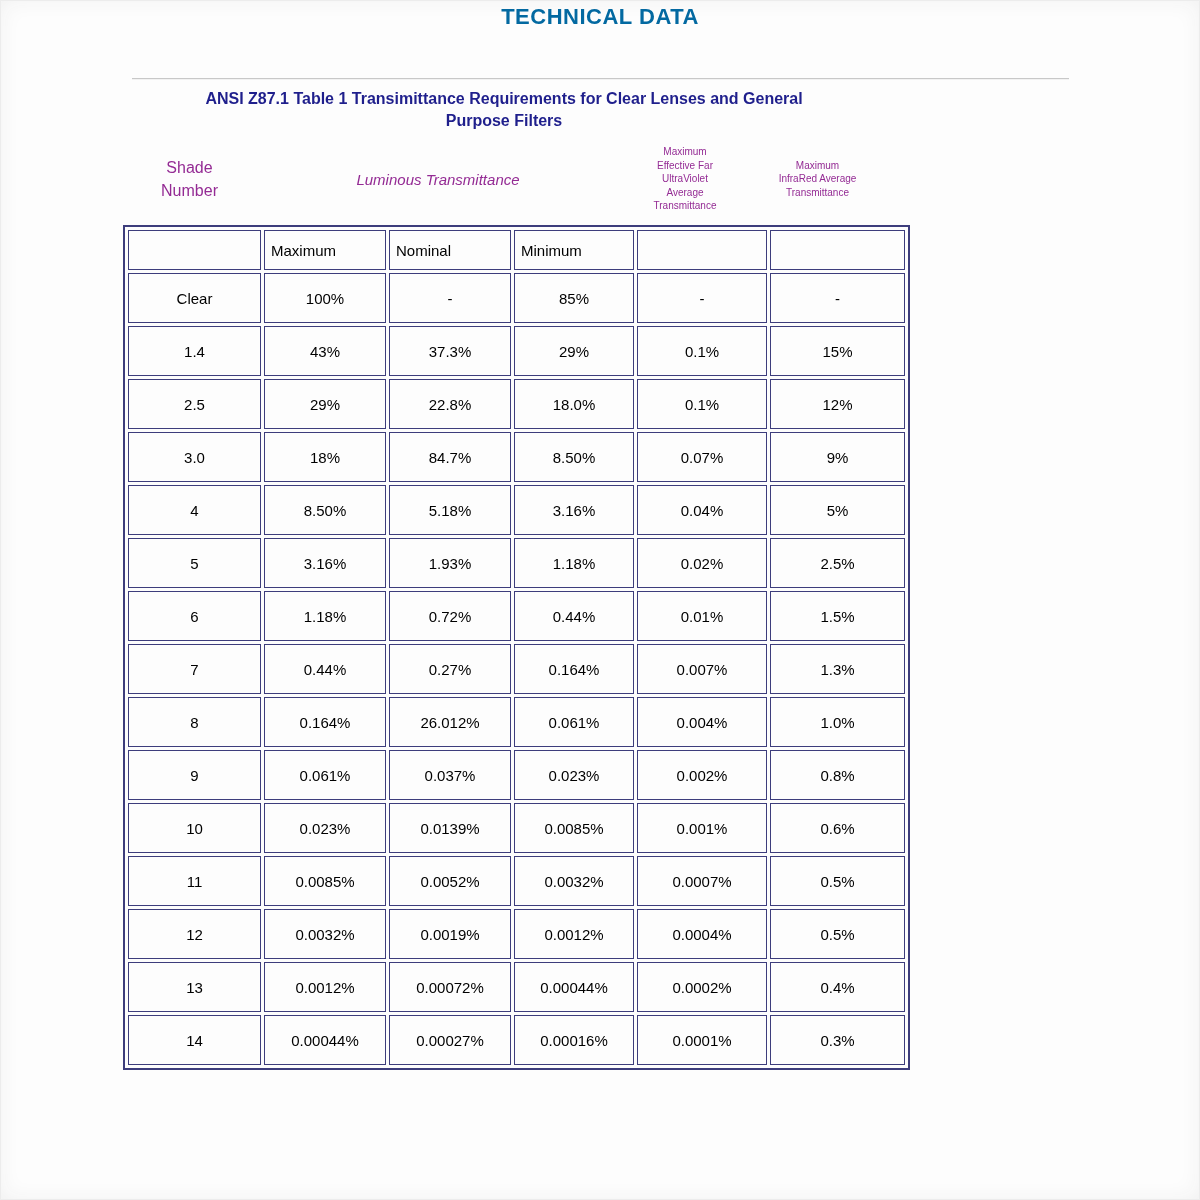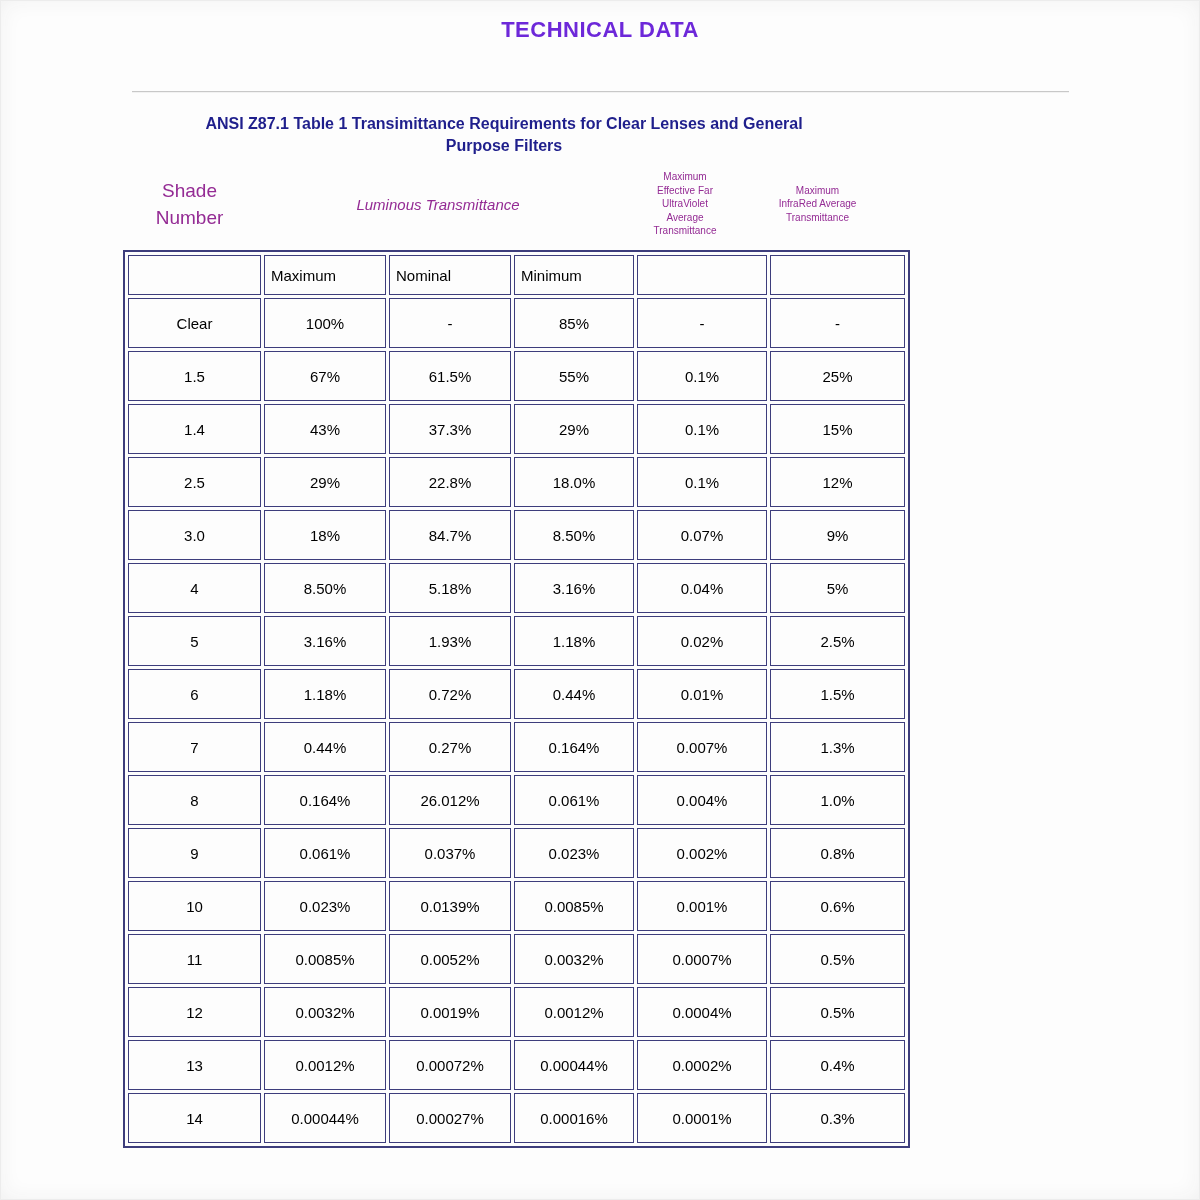--- a/index.html
+++ b/index.html
@@ -18,9 +18,9 @@
   }
   .page-title {
     margin: 0;
-    padding-top: 17px;
+    padding-top: 4px;
     text-align: center;
-    color: #6d28d9;
+    color: #0369a1;
     font-size: 22px;
     font-weight: bold;
     letter-spacing: 0.5px;

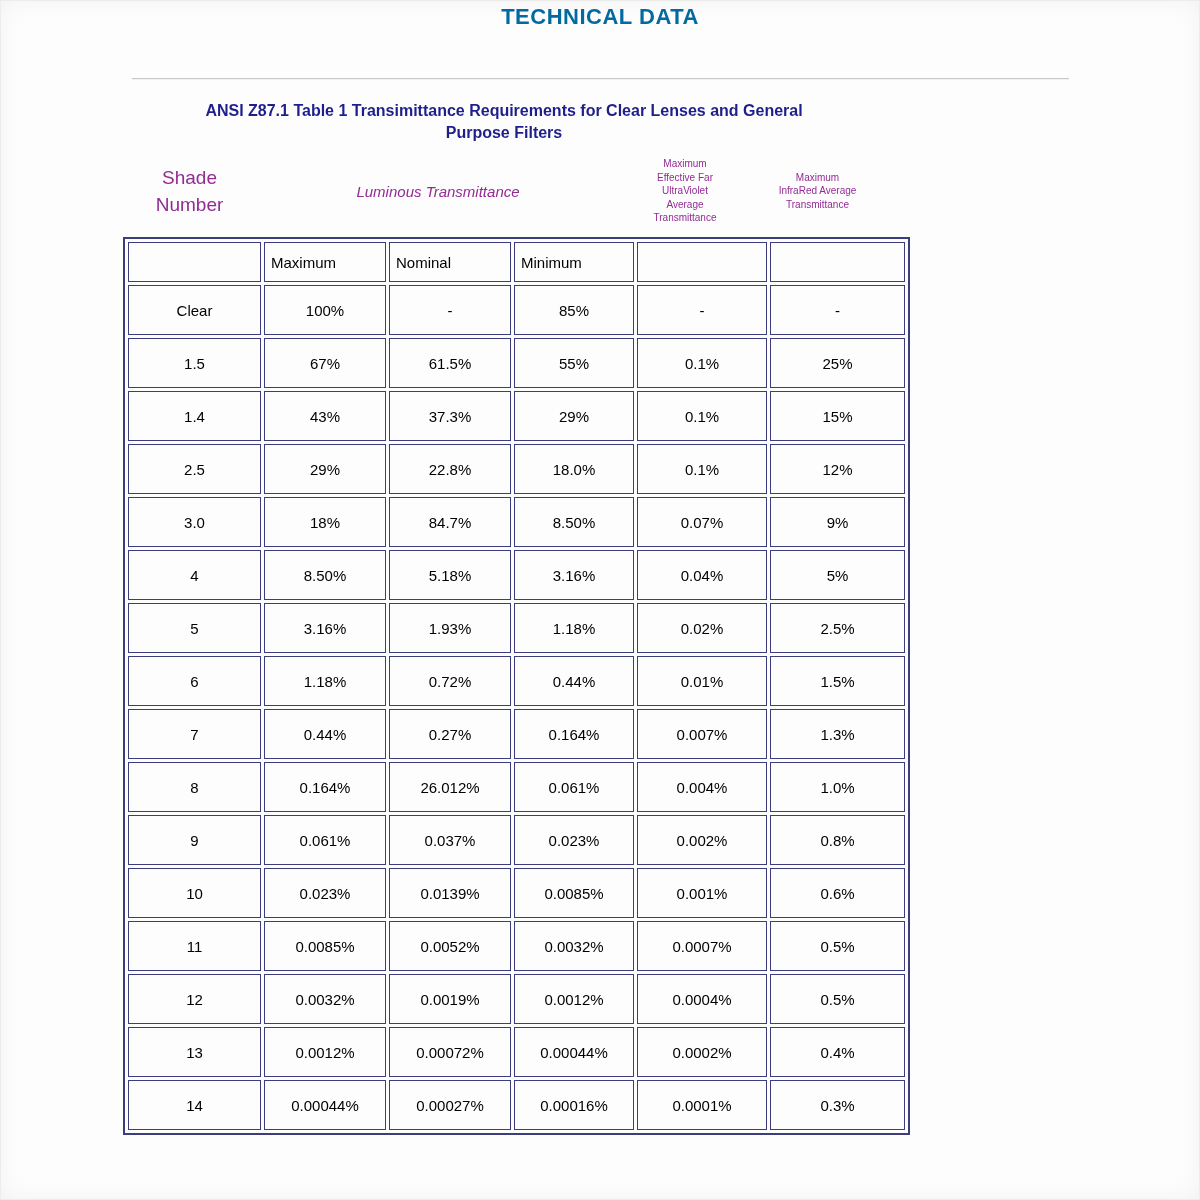--- a/index.html
+++ b/index.html
@@ -42,7 +42,7 @@
     font-weight: bold;
     text-align: center;
     line-height: 1.35;
-    margin-top: 20px;
+    margin-top: 8px;
   }
   .col-headers {
     display: flex;

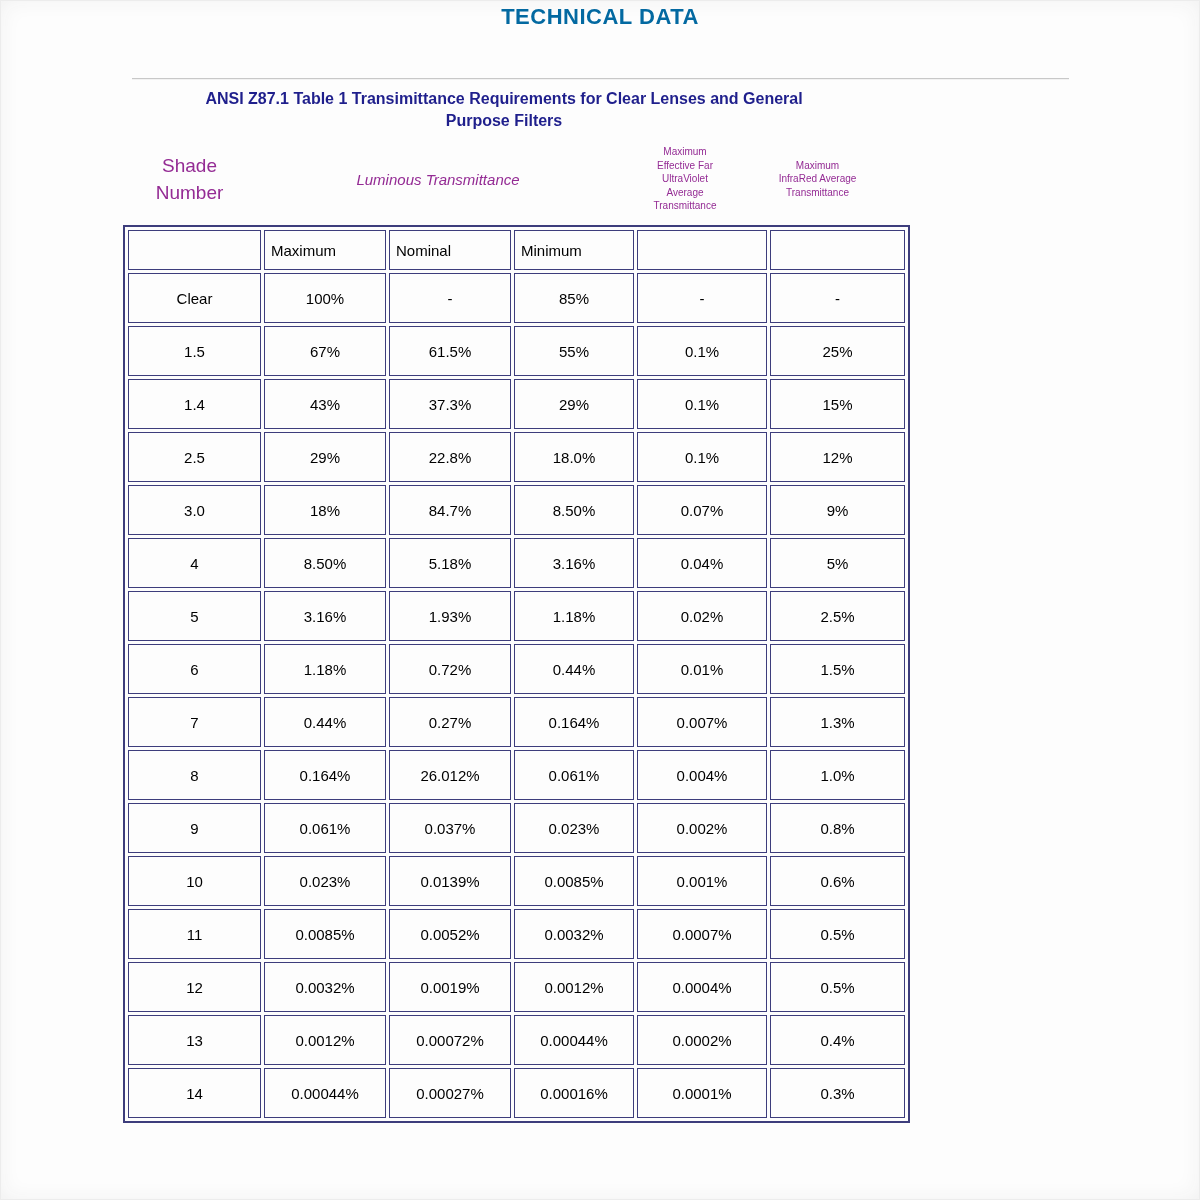--- a/index.html
+++ b/index.html
@@ -52,7 +52,7 @@
     margin-top: 4px;
   }
   .col-headers .hdr { text-align: center; }
-  .hdr-shade    { width: 133px; font-size: 19px; line-height: 1.45; }
+  .hdr-shade    { width: 133px; font-size: 16px; line-height: 1.45; }
   .hdr-luminous { width: 364px; font-size: 15px; font-style: italic; }
   .hdr-uv       { width: 130px; font-size: 10px; line-height: 1.35; }
   .hdr-ir       { width: 135px; font-size: 10px; line-height: 1.35; }

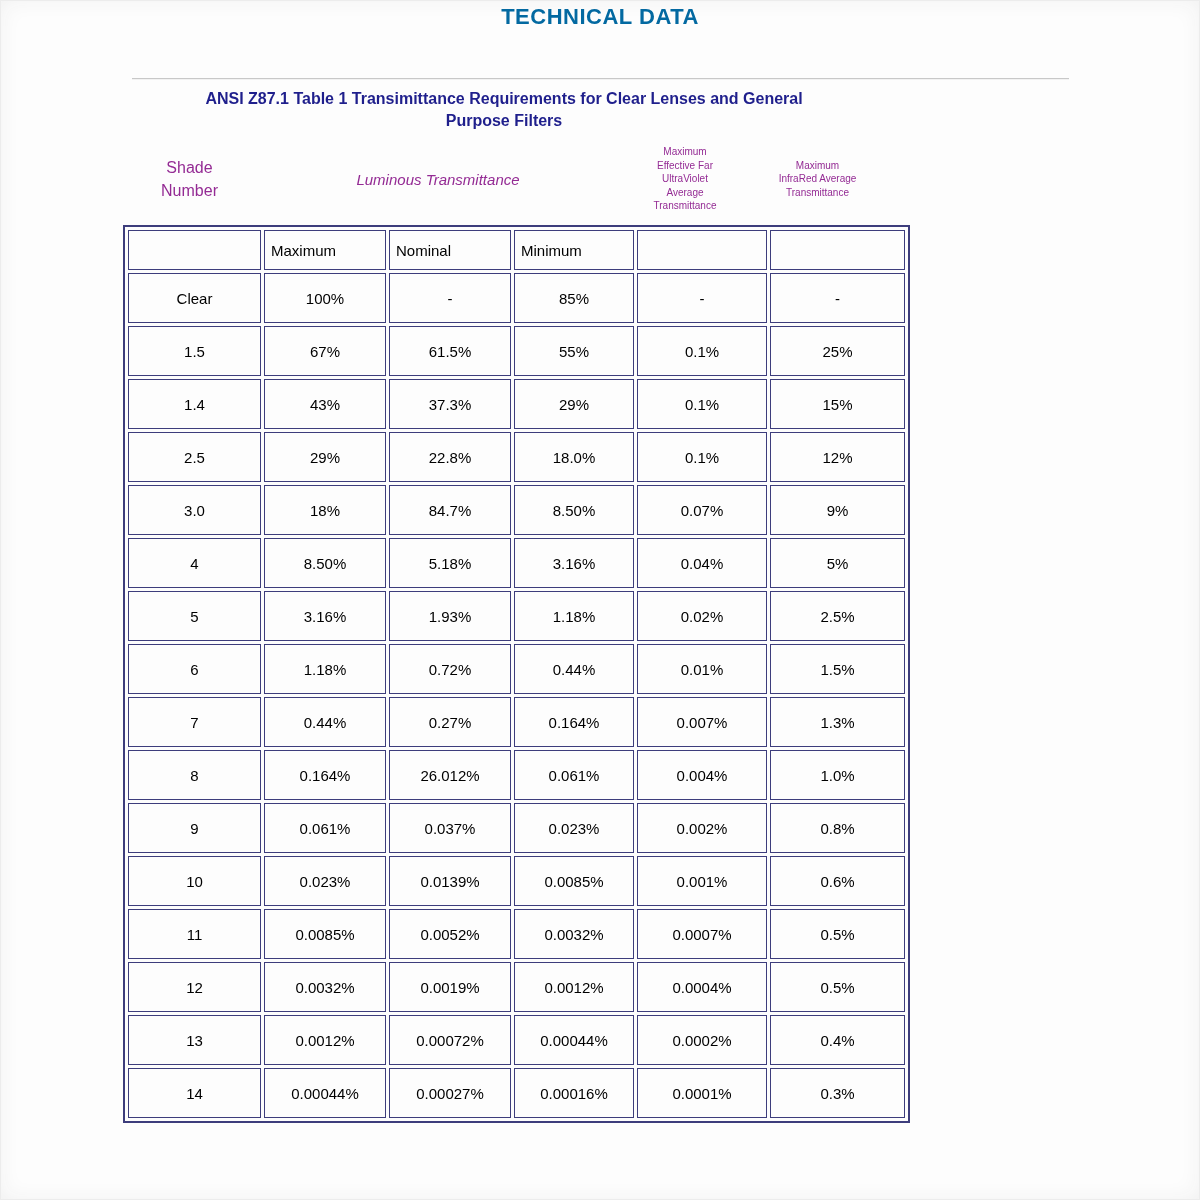--- a/index.html
+++ b/index.html
@@ -150,14 +150,6 @@
             <td>-</td>
           </tr>
           <tr>
-            <td>1.5</td>
-            <td>67%</td>
-            <td>61.5%</td>
-            <td>55%</td>
-            <td>0.1%</td>
-            <td>25%</td>
-          </tr>
-          <tr>
             <td>1.4</td>
             <td>43%</td>
             <td>37.3%</td>

